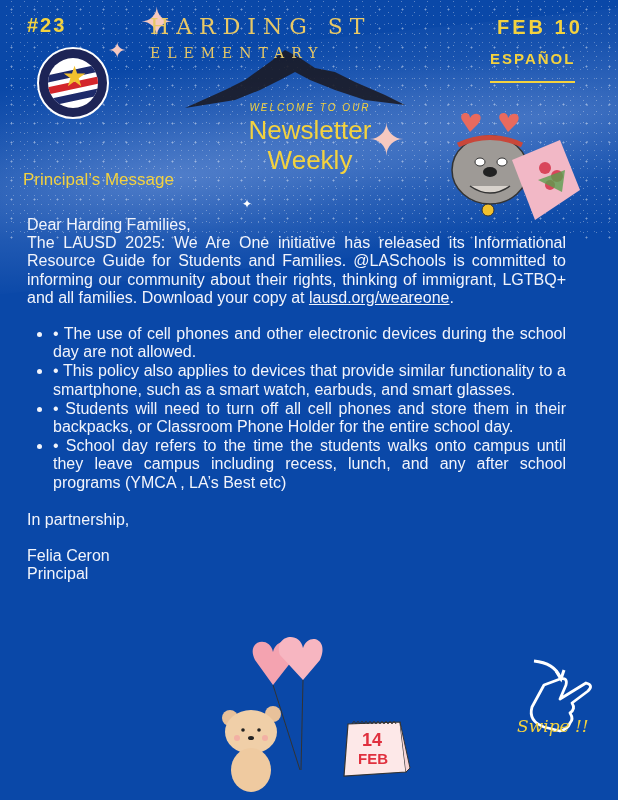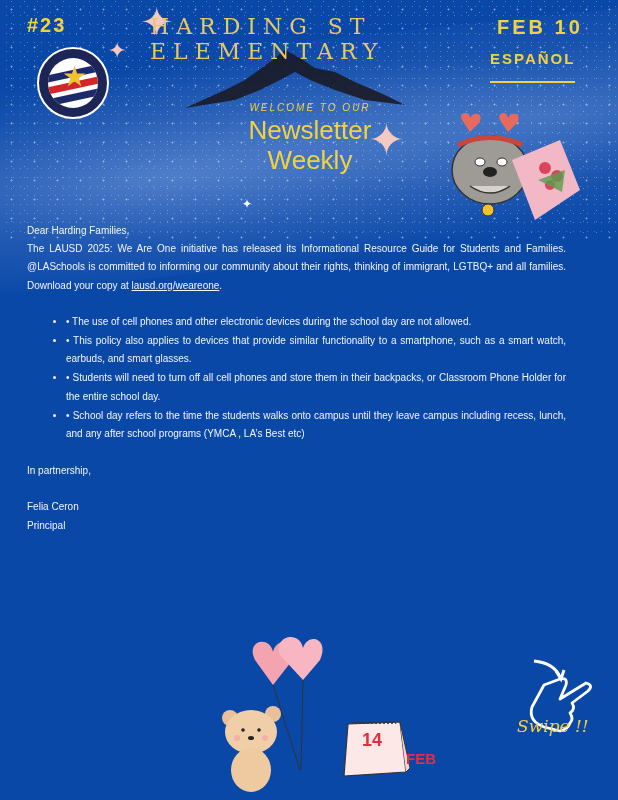--- a/index.html
+++ b/index.html
@@ -33,7 +33,7 @@
   .seal .star { position:absolute; left:14px; top:5px; color:#f2c12e; font-size:28px; line-height:28px; }
   .title-block { position:absolute; left:150px; top:14px; width:300px; color:#e8c866; }
   .title-1 { font-family:"DejaVu Serif", serif; font-size:22px; letter-spacing:7px; }
-  .title-2 { font-family:"DejaVu Serif", serif; font-size:22px; letter-spacing:7px; }
+  .title-2 { font-family:"DejaVu Serif", serif; font-size:14px; letter-spacing:7px; margin-top:6px; }
   .mountain { position:absolute; left:185px; top:50px; width:220px; height:60px; }
   .welcome { position:absolute; left:240px; top:102px; width:140px; text-align:center; color:#f3d23f; font-size:10px; letter-spacing:2px;font-style:italic; }
   .weekly { position:absolute; left:220px; top:115px; width:180px; text-align:center; color:#f3d23f; font-size:26px; line-height:30px; }

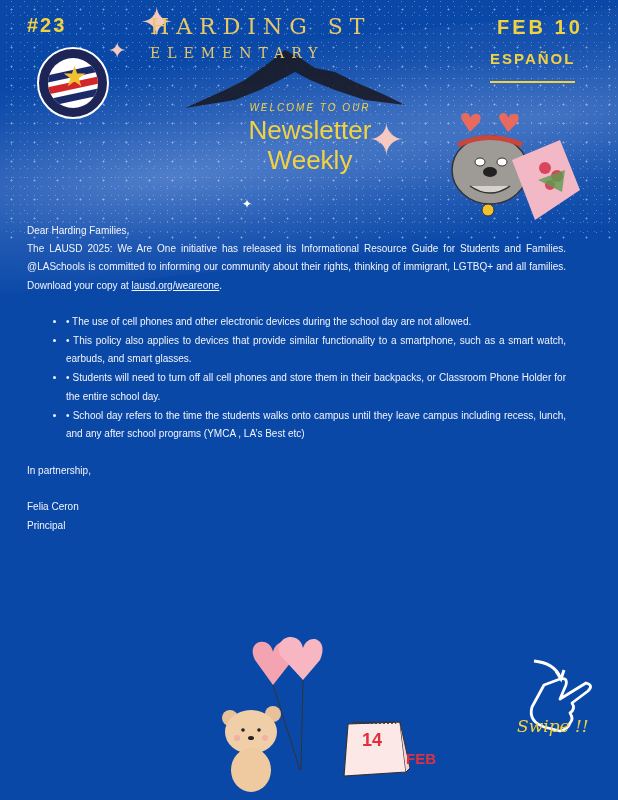--- a/index.html
+++ b/index.html
@@ -94,6 +94,7 @@
   <div class="date">FEB 10</div>
   <div class="espanol">ESPAÑOL</div>
 
+  <div class="principal-heading">Principal’s Message</div>
 
   <svg class="bulldog" viewBox="0 0 150 120">
     <path d="M22 10 C18 2 30 0 30 8 C34 0 46 4 38 14 L30 22 Z" fill="#e86a5e"></path>

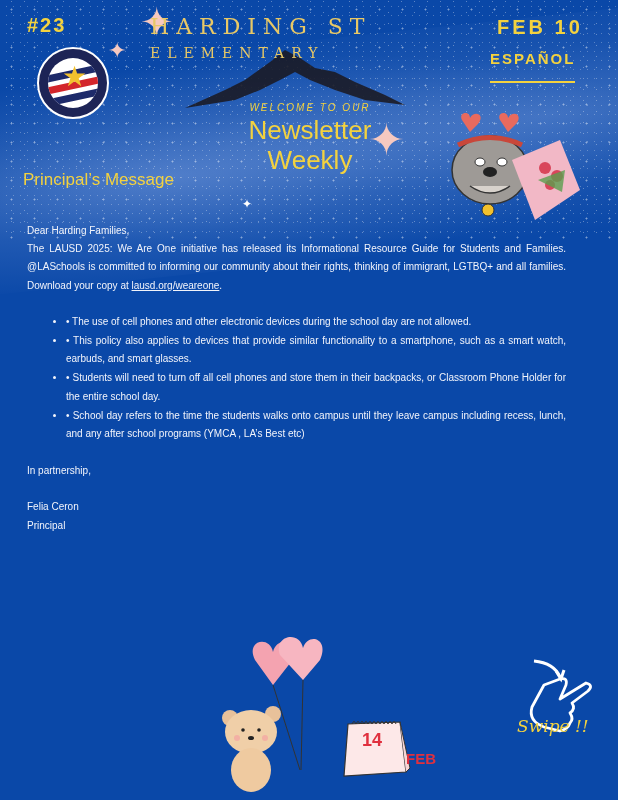--- a/index.html
+++ b/index.html
@@ -41,7 +41,7 @@
   .espanol { position:absolute; left:490px; top:50px; color:#f3d23f; font-weight:bold; font-size:15px; letter-spacing:2px; border-bottom:2px solid #f3d23f; padding-bottom:14px; cursor:pointer; }
   .principal-heading { position:absolute; left:23px; top:170px; color:#f3d23f; font-size:17px; }
   .sparkle { position:absolute; color:#f6c9c0; line-height:1; }
-  .body-text { position:absolute; left:27px; top:222px; width:539px; color:#f2f4fb; font-size:10px; line-height:18.2px; text-align:justify; }
+  .body-text { position:absolute; left:27px; top:216px; width:539px; color:#f2f4fb; font-size:16px; line-height:18.2px; text-align:justify; }
   .body-text p { margin:0; }
   .body-text .gap { height:18px; }
   .body-text a { color:#f2f4fb; text-decoration:underline; }

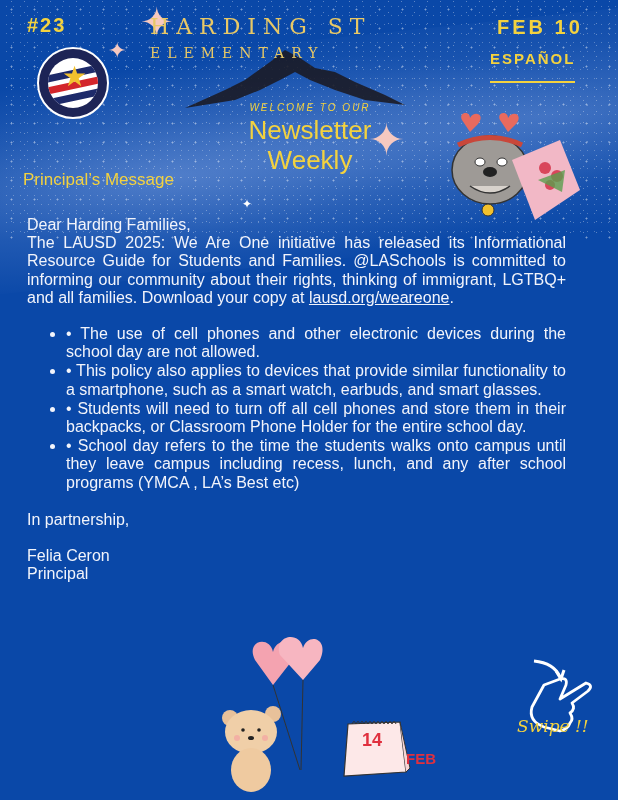--- a/index.html
+++ b/index.html
@@ -46,7 +46,7 @@
   .body-text .gap { height:18px; }
   .body-text a { color:#f2f4fb; text-decoration:underline; }
   .body-text ul { margin:0; padding-left:26px; }
-  .body-text li { margin:0 0 1px 13px; }
+  .body-text li { margin:0 0 1px 0; }
   .bulldog { position:absolute; left:440px; top:110px; width:150px; height:120px; }
   .bear { position:absolute; left:215px; top:630px; width:115px; height:165px; }
   .calendar { position:absolute; left:340px; top:718px; width:72px; height:62px; }

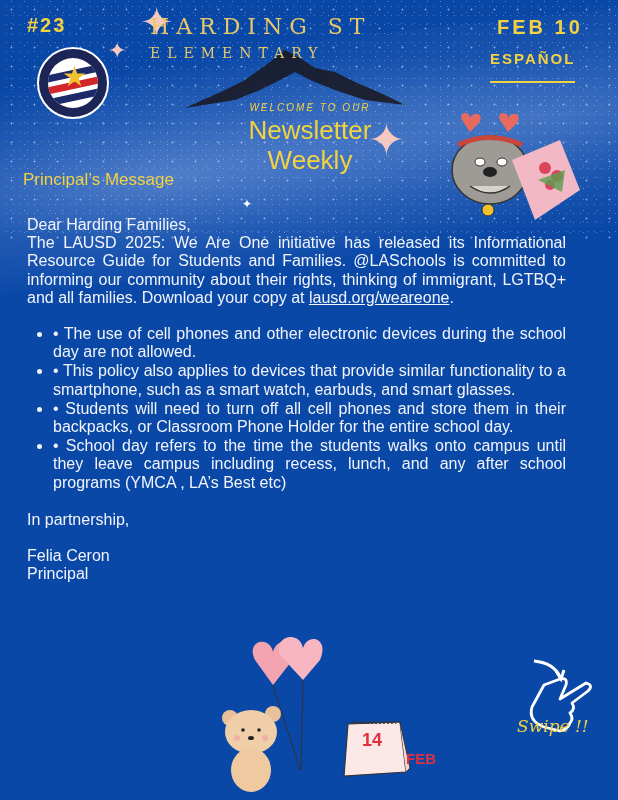--- a/index.html
+++ b/index.html
@@ -153,7 +153,7 @@
       <path d="M12 6 q2 -5 4 0 q2 -5 4 0 q2 -5 4 0 q2 -5 4 0 q2 -5 4 0 q2 -5 4 0 q2 -5 4 0 q2 -5 4 0 q2 -5 4 0 q2 -5 4 0 q2 -5 4 0" fill="none" stroke="#333" stroke-width="1"></path>
     </svg>
     <div style="position:absolute;left:22px;top:12px;color:#e0303e;font-weight:bold;font-size:18px;">14</div>
-    <div style="position:absolute;left:18px;top:32px;color:#e0303e;font-weight:bold;font-size:15px;margin-left:48px;">FEB</div>
+    <div style="position:absolute;left:18px;top:32px;color:#e0303e;font-weight:bold;font-size:15px;">FEB</div>
   </div>
 
   <svg class="swipe" viewBox="0 0 80 110">

